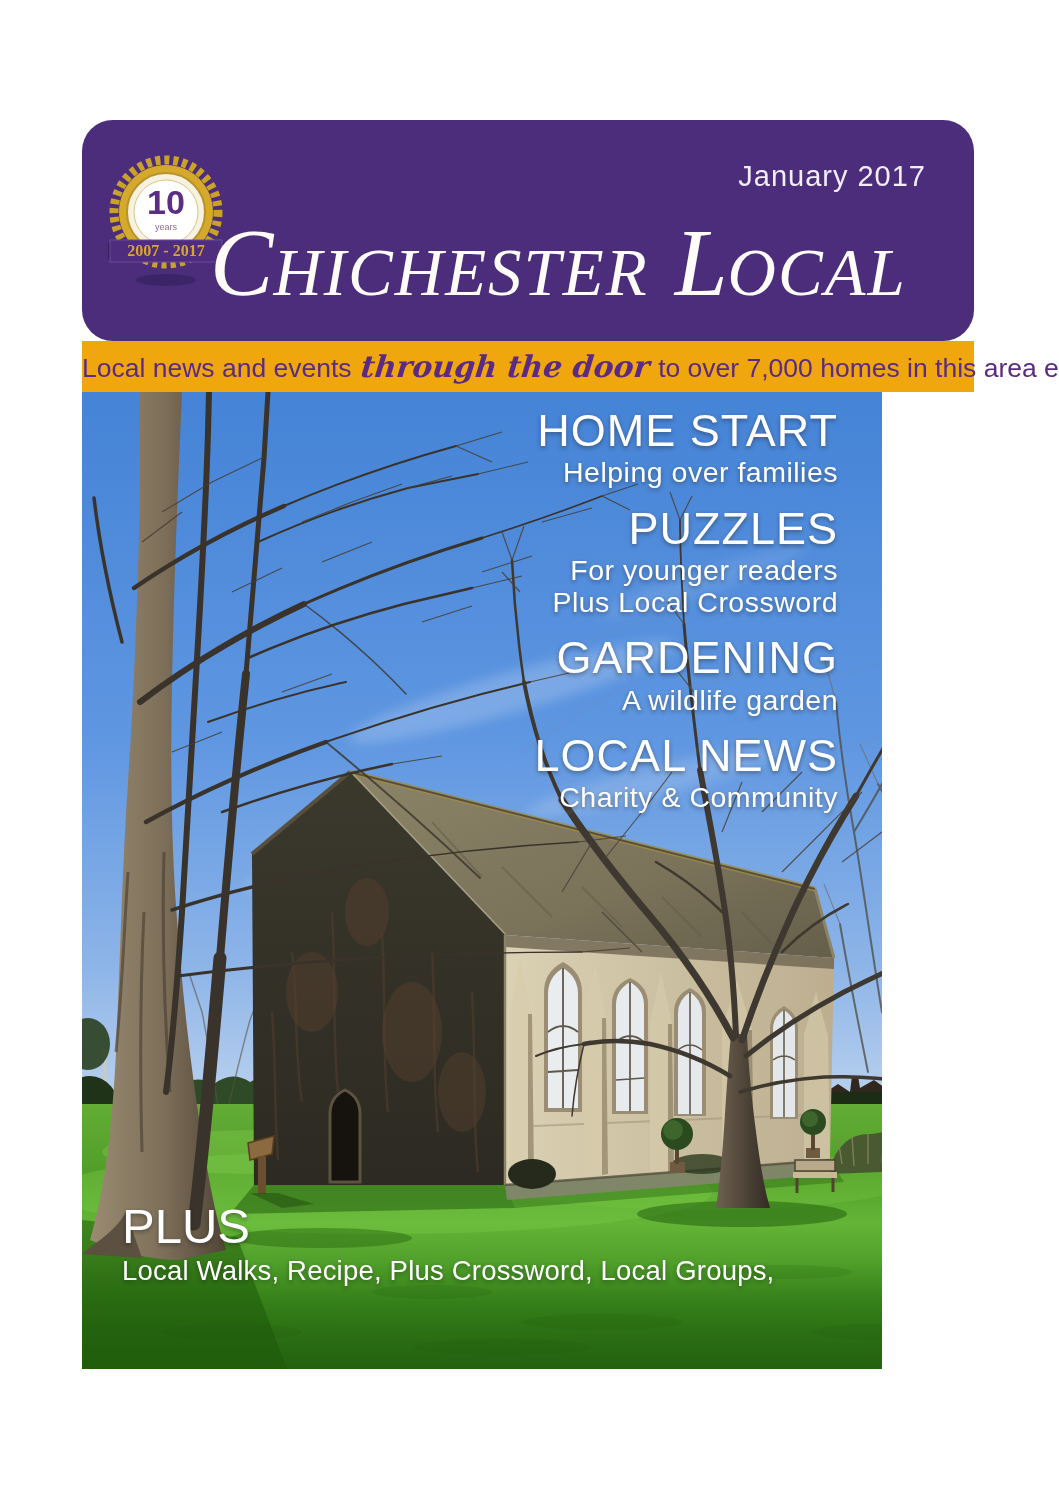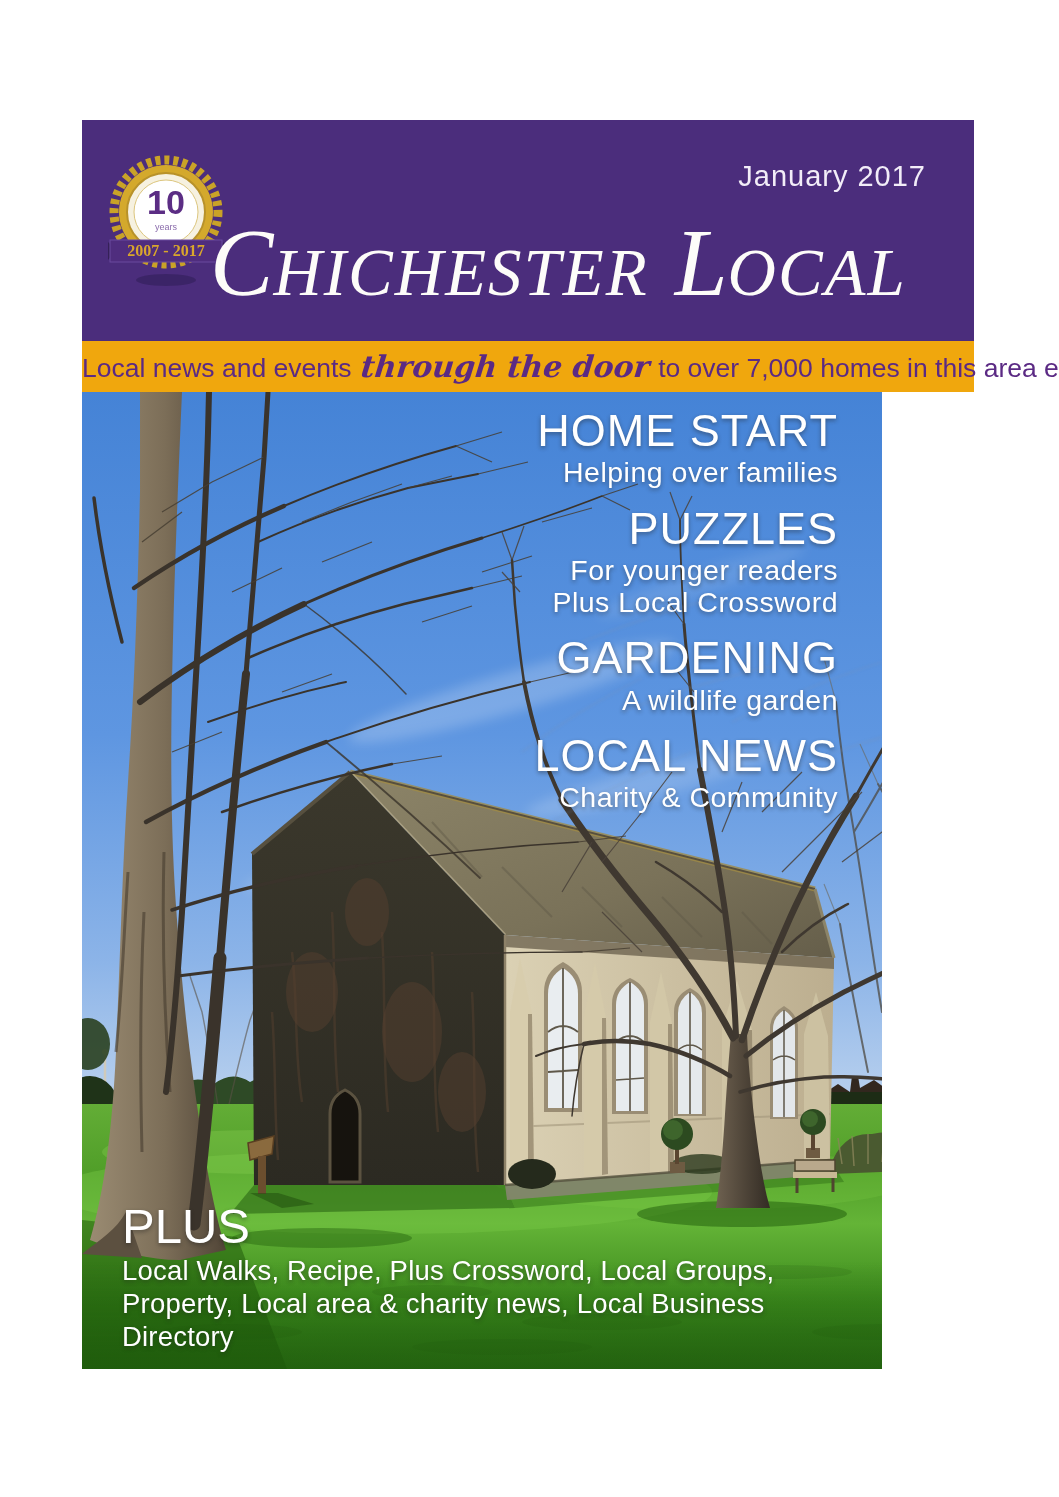--- a/index.html
+++ b/index.html
@@ -6,7 +6,7 @@
   #page{position:relative;width:1059px;height:1497px;background:#ffffff;overflow:hidden;
         font-family:"Liberation Sans",sans-serif;}
   
-  #header{position:absolute;left:82px;top:120px;width:892px;height:221px;background:#4b2d7c;}
+  #header{position:absolute;left:82px;top:120px;width:892px;height:221px;background:#4b2d7c;border-radius:31px;}
   #issue-date{position:absolute;right:48px;top:40px;color:#f2edf8;font-size:29px;letter-spacing:1px;}
   #masthead{position:absolute;left:128px;top:96px;width:760px;color:#fdfcf9;
             font-family:"Liberation Serif",serif;white-space:nowrap;font-style:italic;}

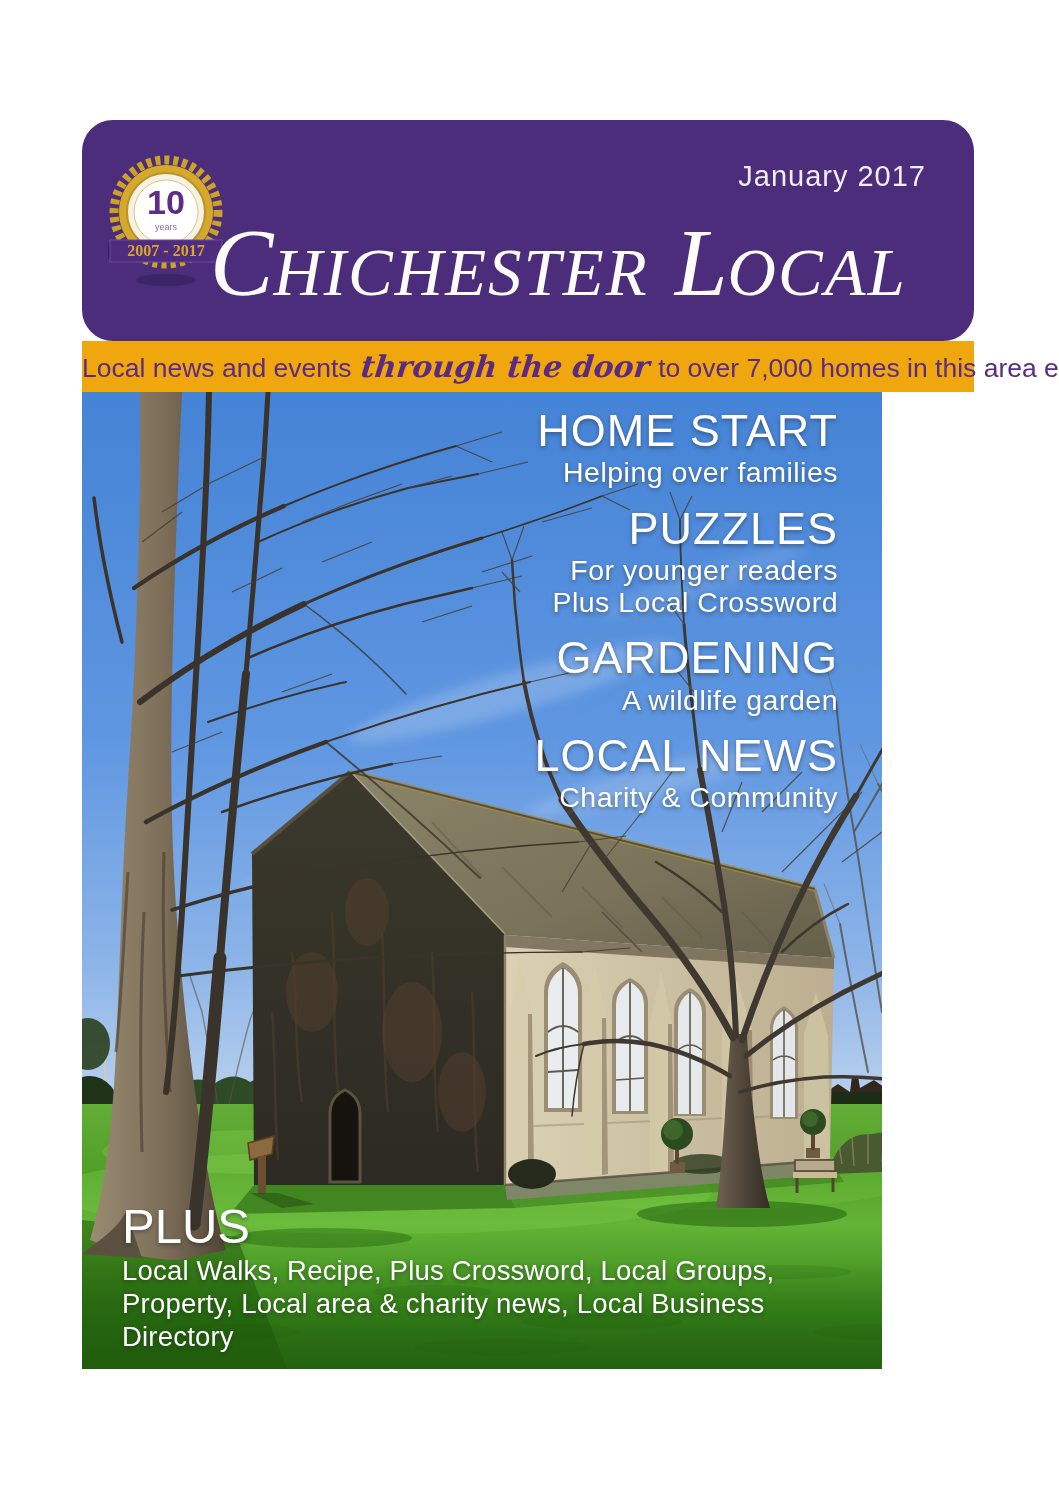--- a/index.html
+++ b/index.html
@@ -360,7 +360,6 @@
     <div id="plus-block" class="overlay">
       <div class="title">PLUS</div>
       <div class="sub">Local Walks, Recipe, Plus Crossword, Local Groups,</div>
-      <div class="sub">Property, Local area &amp; charity news, Local Business Directory</div>
     </div>
   </div>
 

